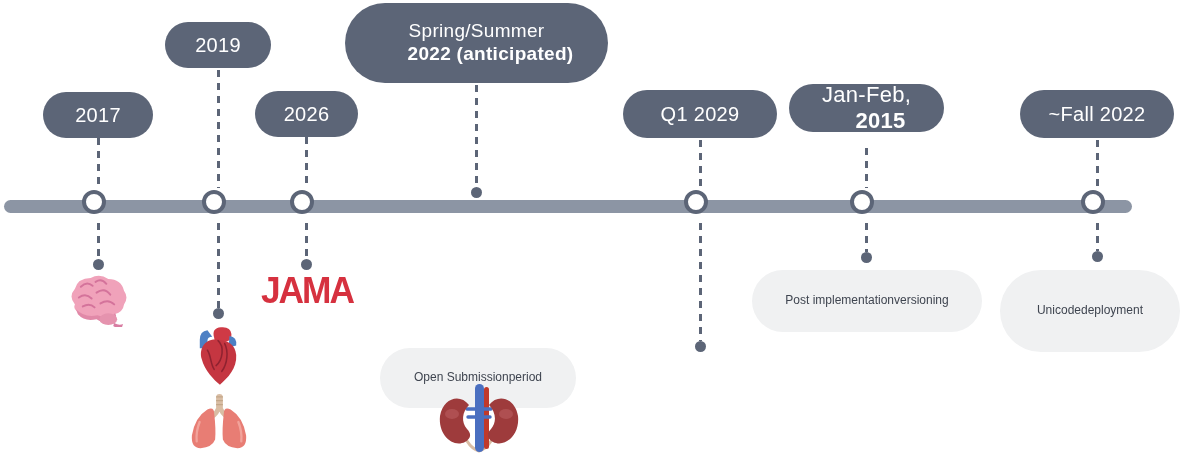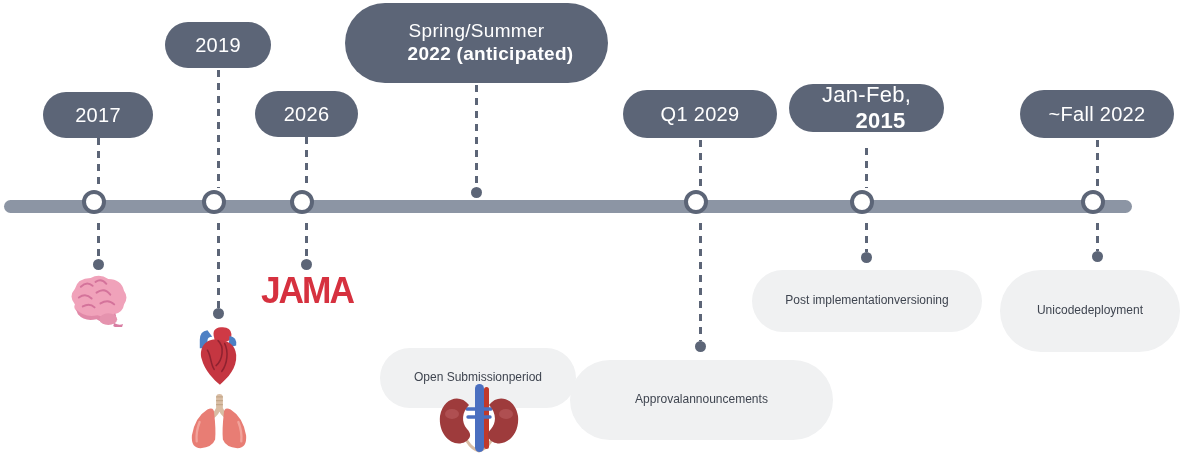--- a/index.html
+++ b/index.html
@@ -150,10 +150,6 @@
     <span>period</span>
   </div>
 
-  <div class="bubble" style="left:570px; top:360px; width:263px; height:80px; border-radius:40px;">
-    <span>Approval</span>
-    <span>announcements</span>
-  </div>
 
   <div class="bubble" style="left:752px; top:270px; width:230px; height:62px; border-radius:31px;">
     <span>Post implementation</span>

